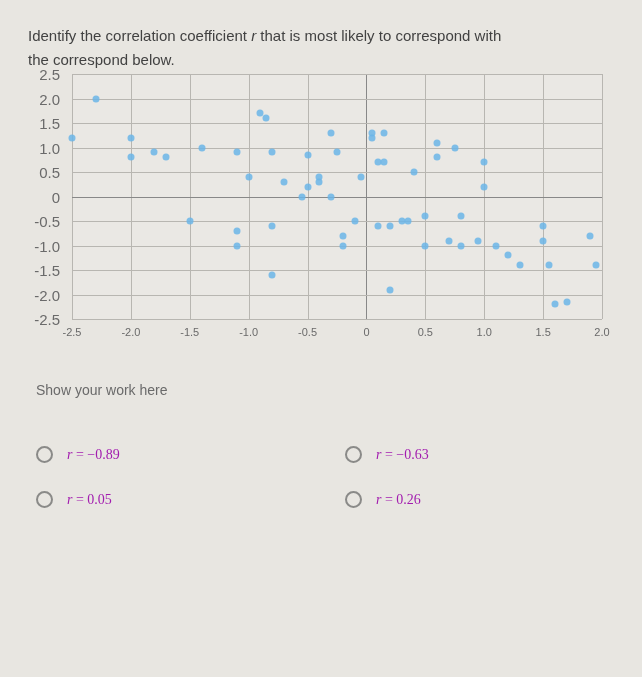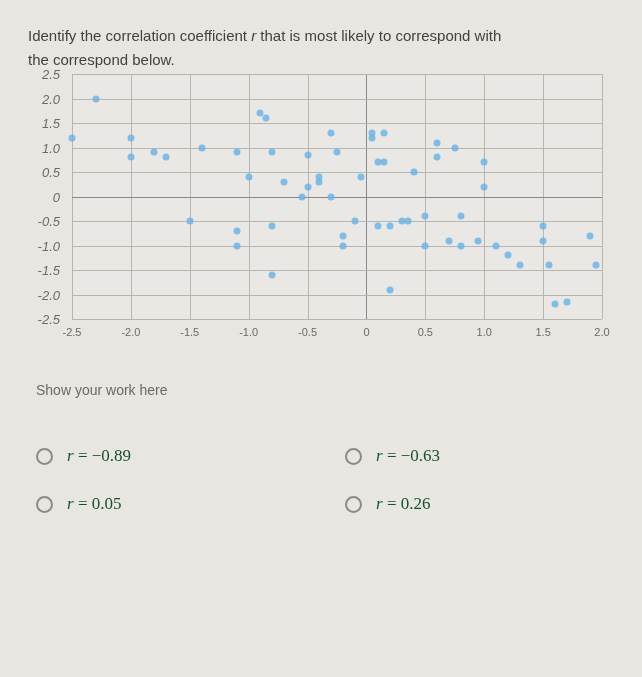--- a/index.html
+++ b/index.html
@@ -34,10 +34,9 @@
       display: flex;
       flex-direction: column;
       justify-content: space-between;
-      font-size: 13px;
+      font-size: 15px;
       color: #6a6a6a;
       text-align: right;
-      font-style: italic;
     }
     .y-labels span { line-height: 1; transform: translateY(-50%); }
     .y-labels span:first-child { transform: translateY(0); }

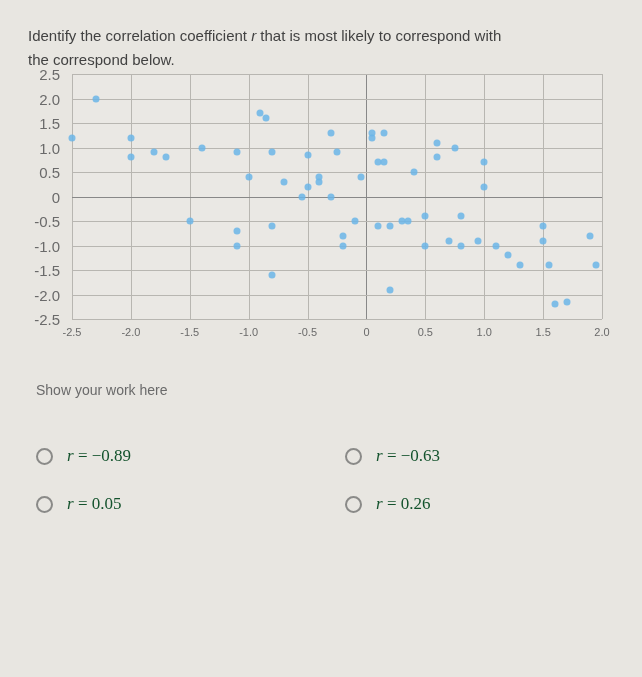--- a/index.html
+++ b/index.html
@@ -103,7 +103,7 @@
       background: transparent;
     }
     .option-label .r { font-style: italic; font-family: 'Times New Roman', serif; }
-    .option-label { color: #14532d; font-family: 'Times New Roman', serif; font-size: 17px;}
+    .option-label { color: #a21caf; font-family: 'Times New Roman', serif; font-size: 14px;}
   </style>
 </head>
 <body>

